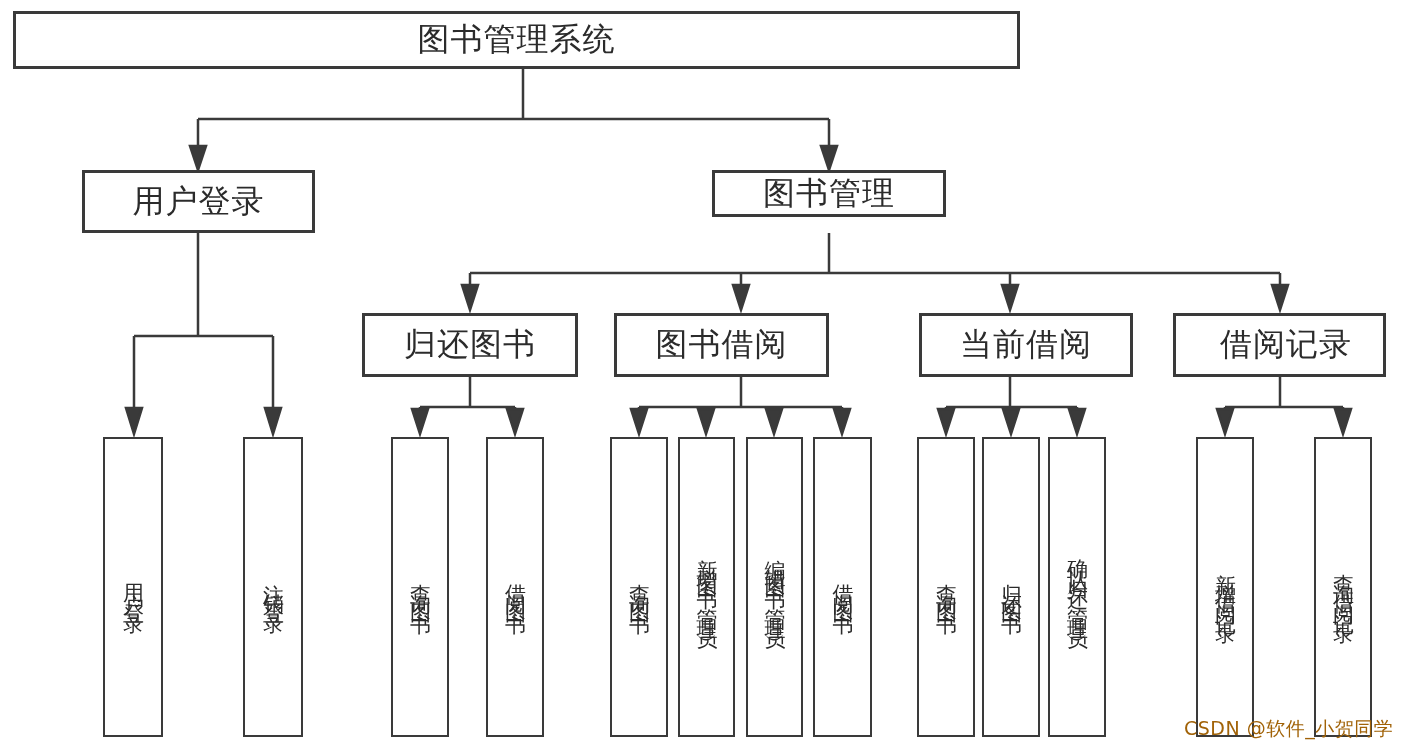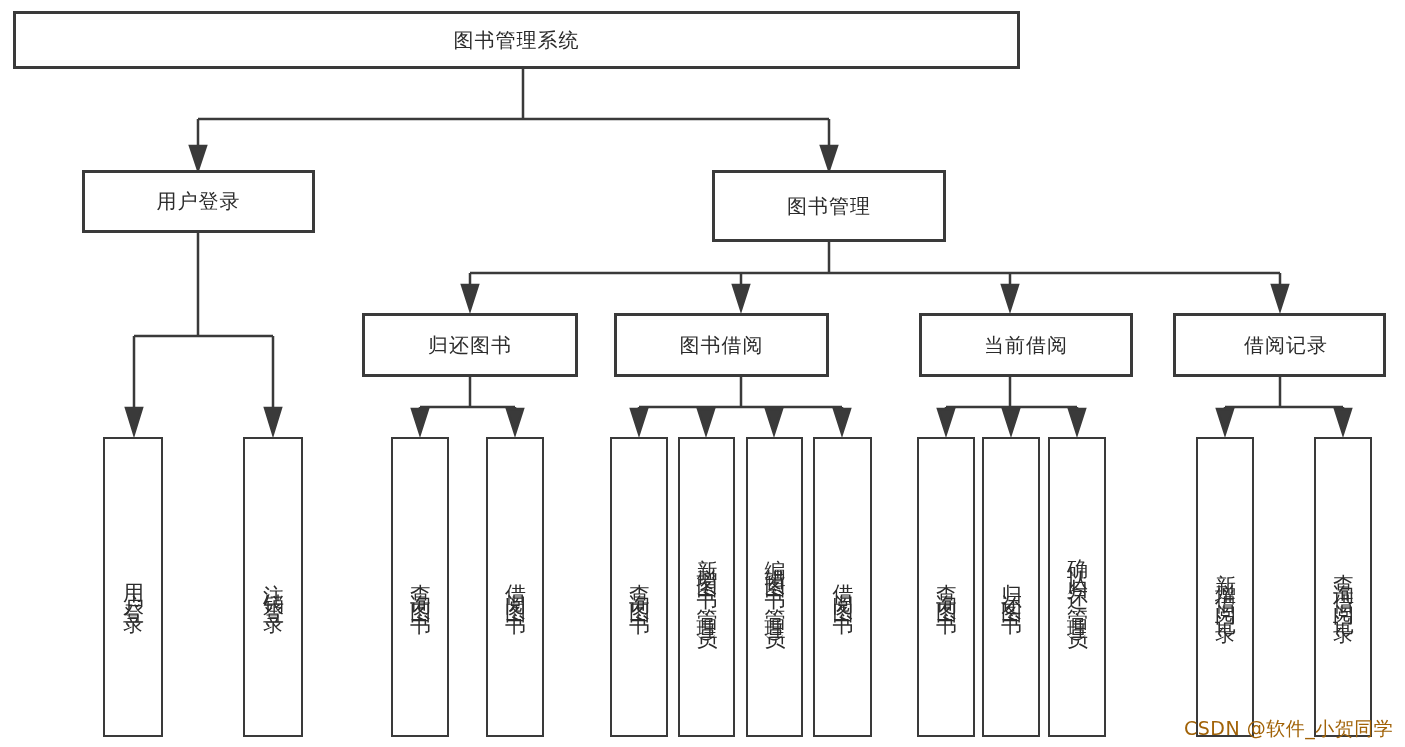--- a/index.html
+++ b/index.html
@@ -28,7 +28,7 @@
     text-align: center;
   }
   .h-box {
-    font-size: 20px;
+    font-size: 32px;
     letter-spacing: 1px;
     white-space: nowrap;
   }

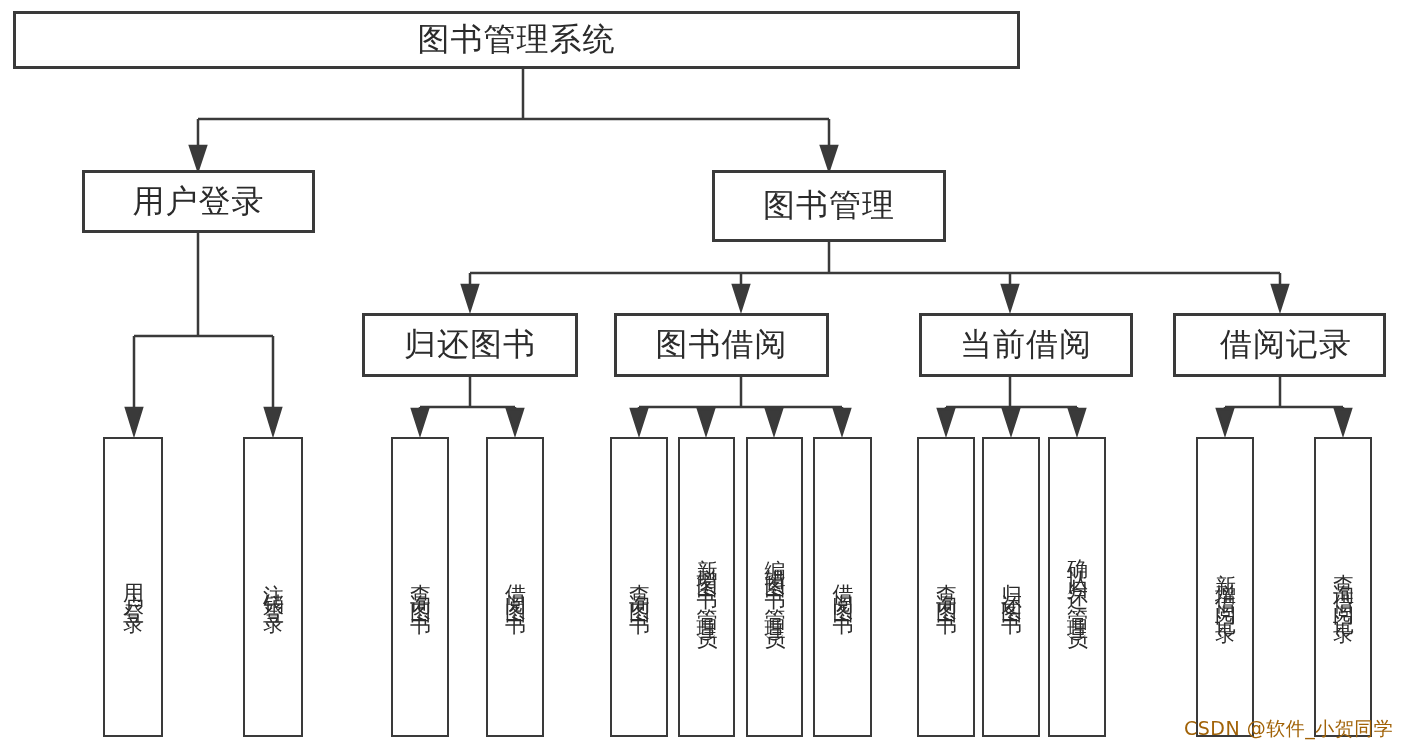--- a/index.html
+++ b/index.html
@@ -110,7 +110,7 @@
   <div class="box h-box" style="left:13px; top:11px; width:1007px; height:58px;">图书管理系统</div>
 
   <div class="box h-box" style="left:82px; top:170px; width:233px; height:63px;">用户登录</div>
-  <div class="box h-box" style="left:712px; top:170px; width:234px; height:72px;">图书管理</div>
+  <div class="box h-box" style="left:712px; top:170px; width:234px; height:47px;">图书管理</div>
 
   <div class="box h-box" style="left:362px; top:313px; width:216px; height:64px;">归还图书</div>
   <div class="box h-box" style="left:614px; top:313px; width:215px; height:64px;">图书借阅</div>

